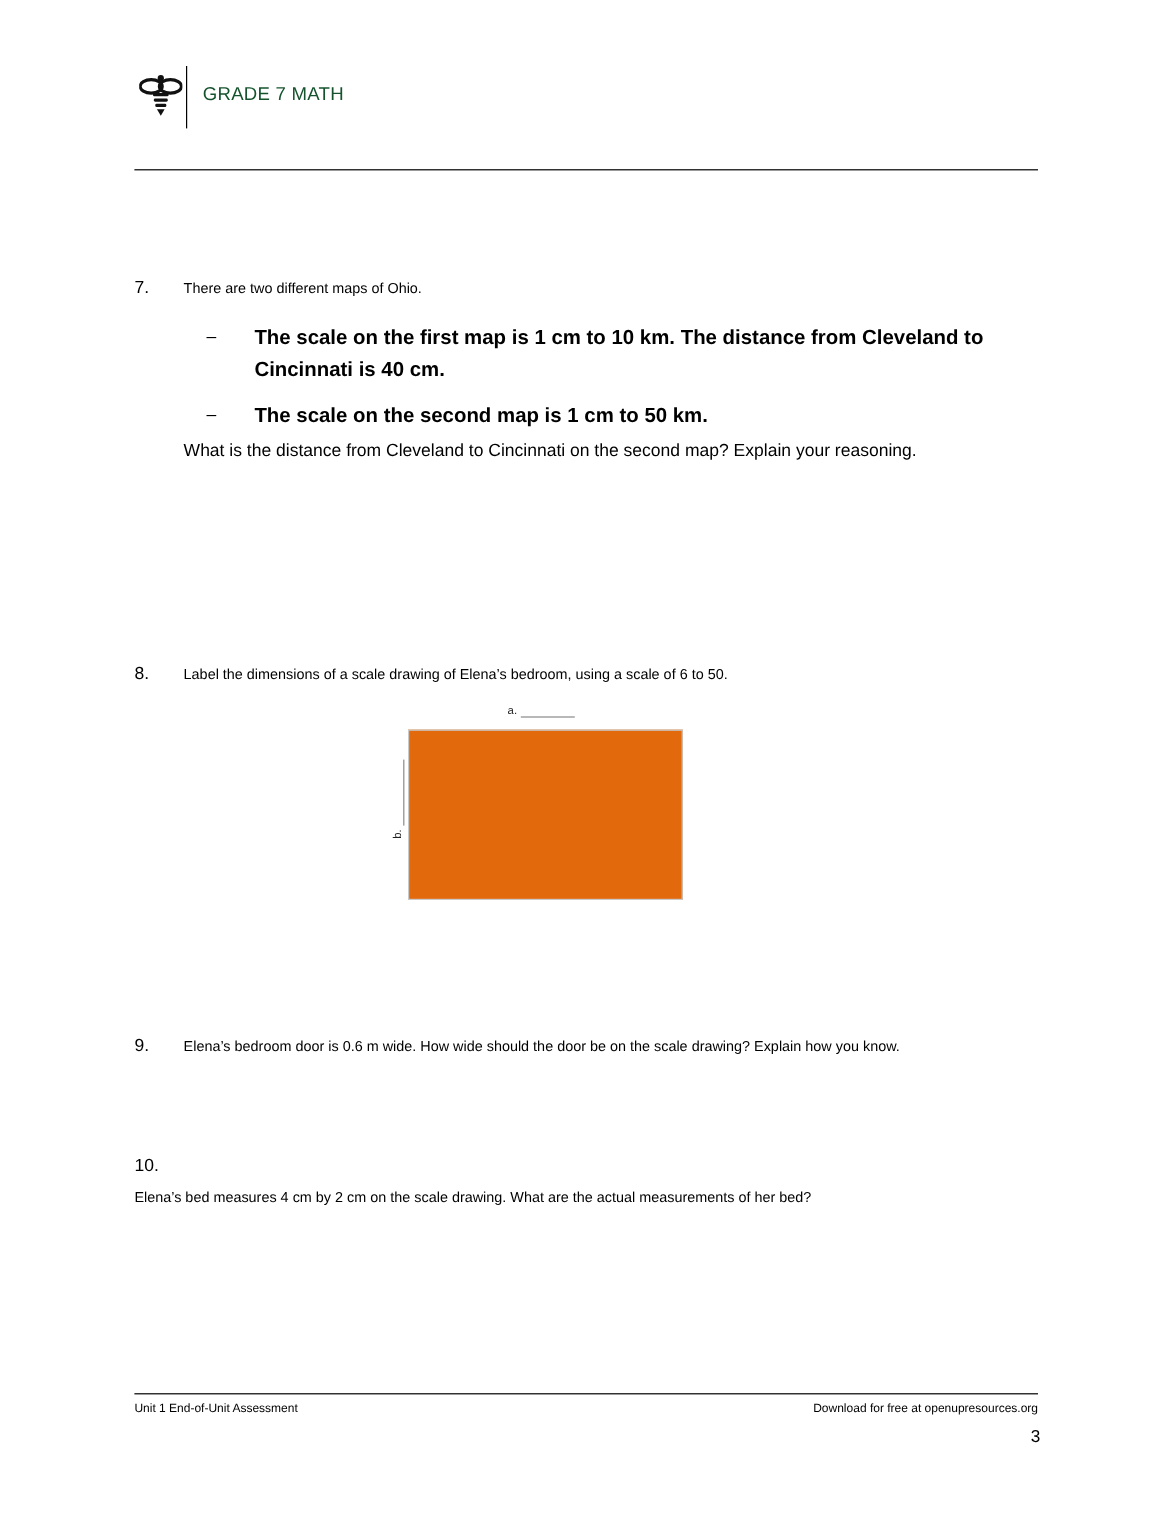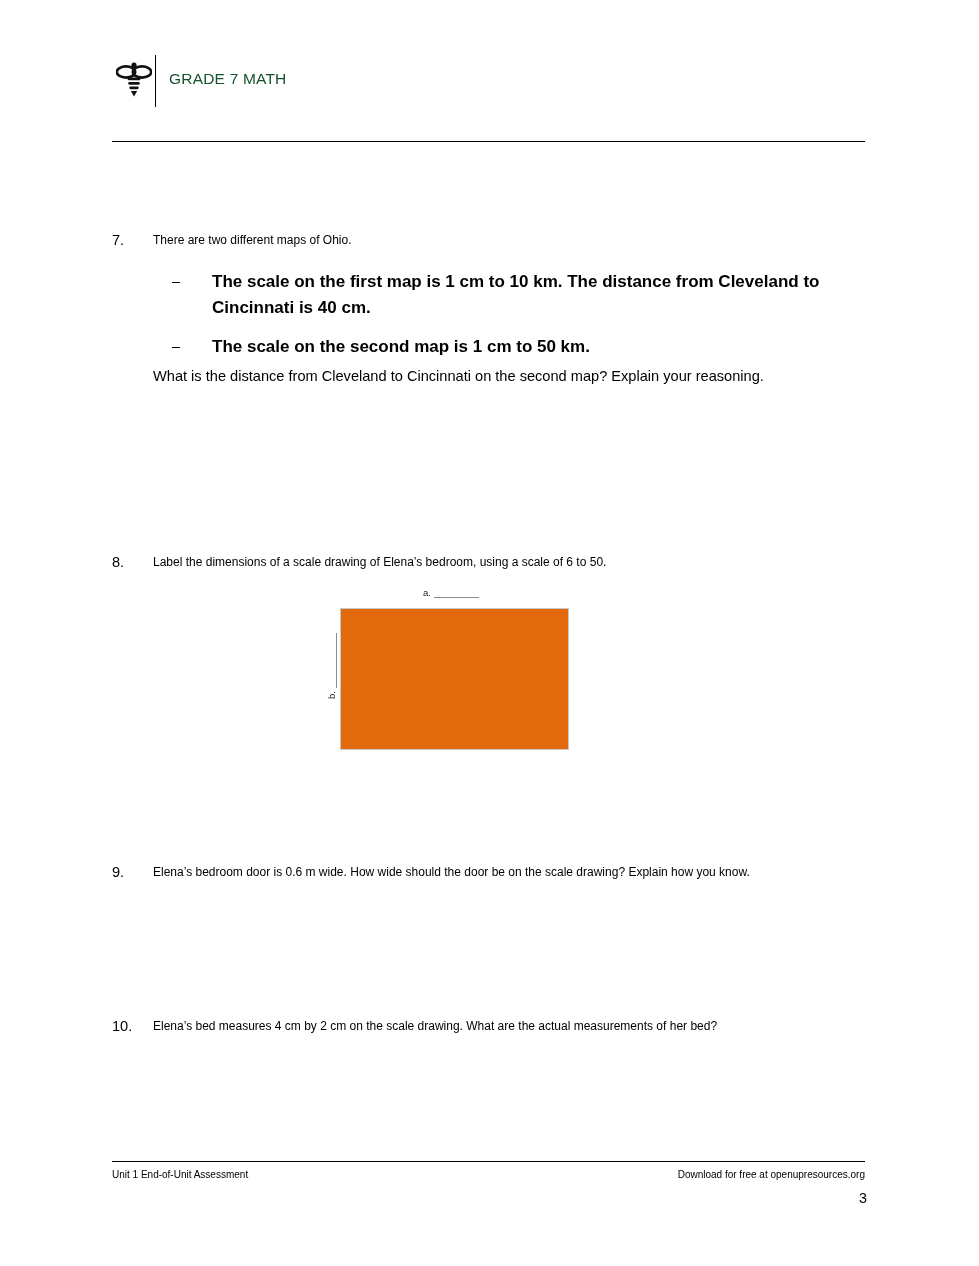--- a/index.html
+++ b/index.html
@@ -274,7 +274,7 @@
     <span class="q-text">Elena’s bedroom door is 0.6 m wide. How wide should the door be on the scale drawing? Explain how you know.</span>
   </div>
 
-  <div class="q-block" style="left:112px; top:1014px; width:753px;">
+  <div class="q-block" style="left:112px; top:960px; width:753px;flex-direction:column;">
     <span class="q-num">10.</span>
     <span class="q-text">Elena’s bed measures 4 cm by 2 cm on the scale drawing. What are the actual measurements of her bed?</span>
   </div>

